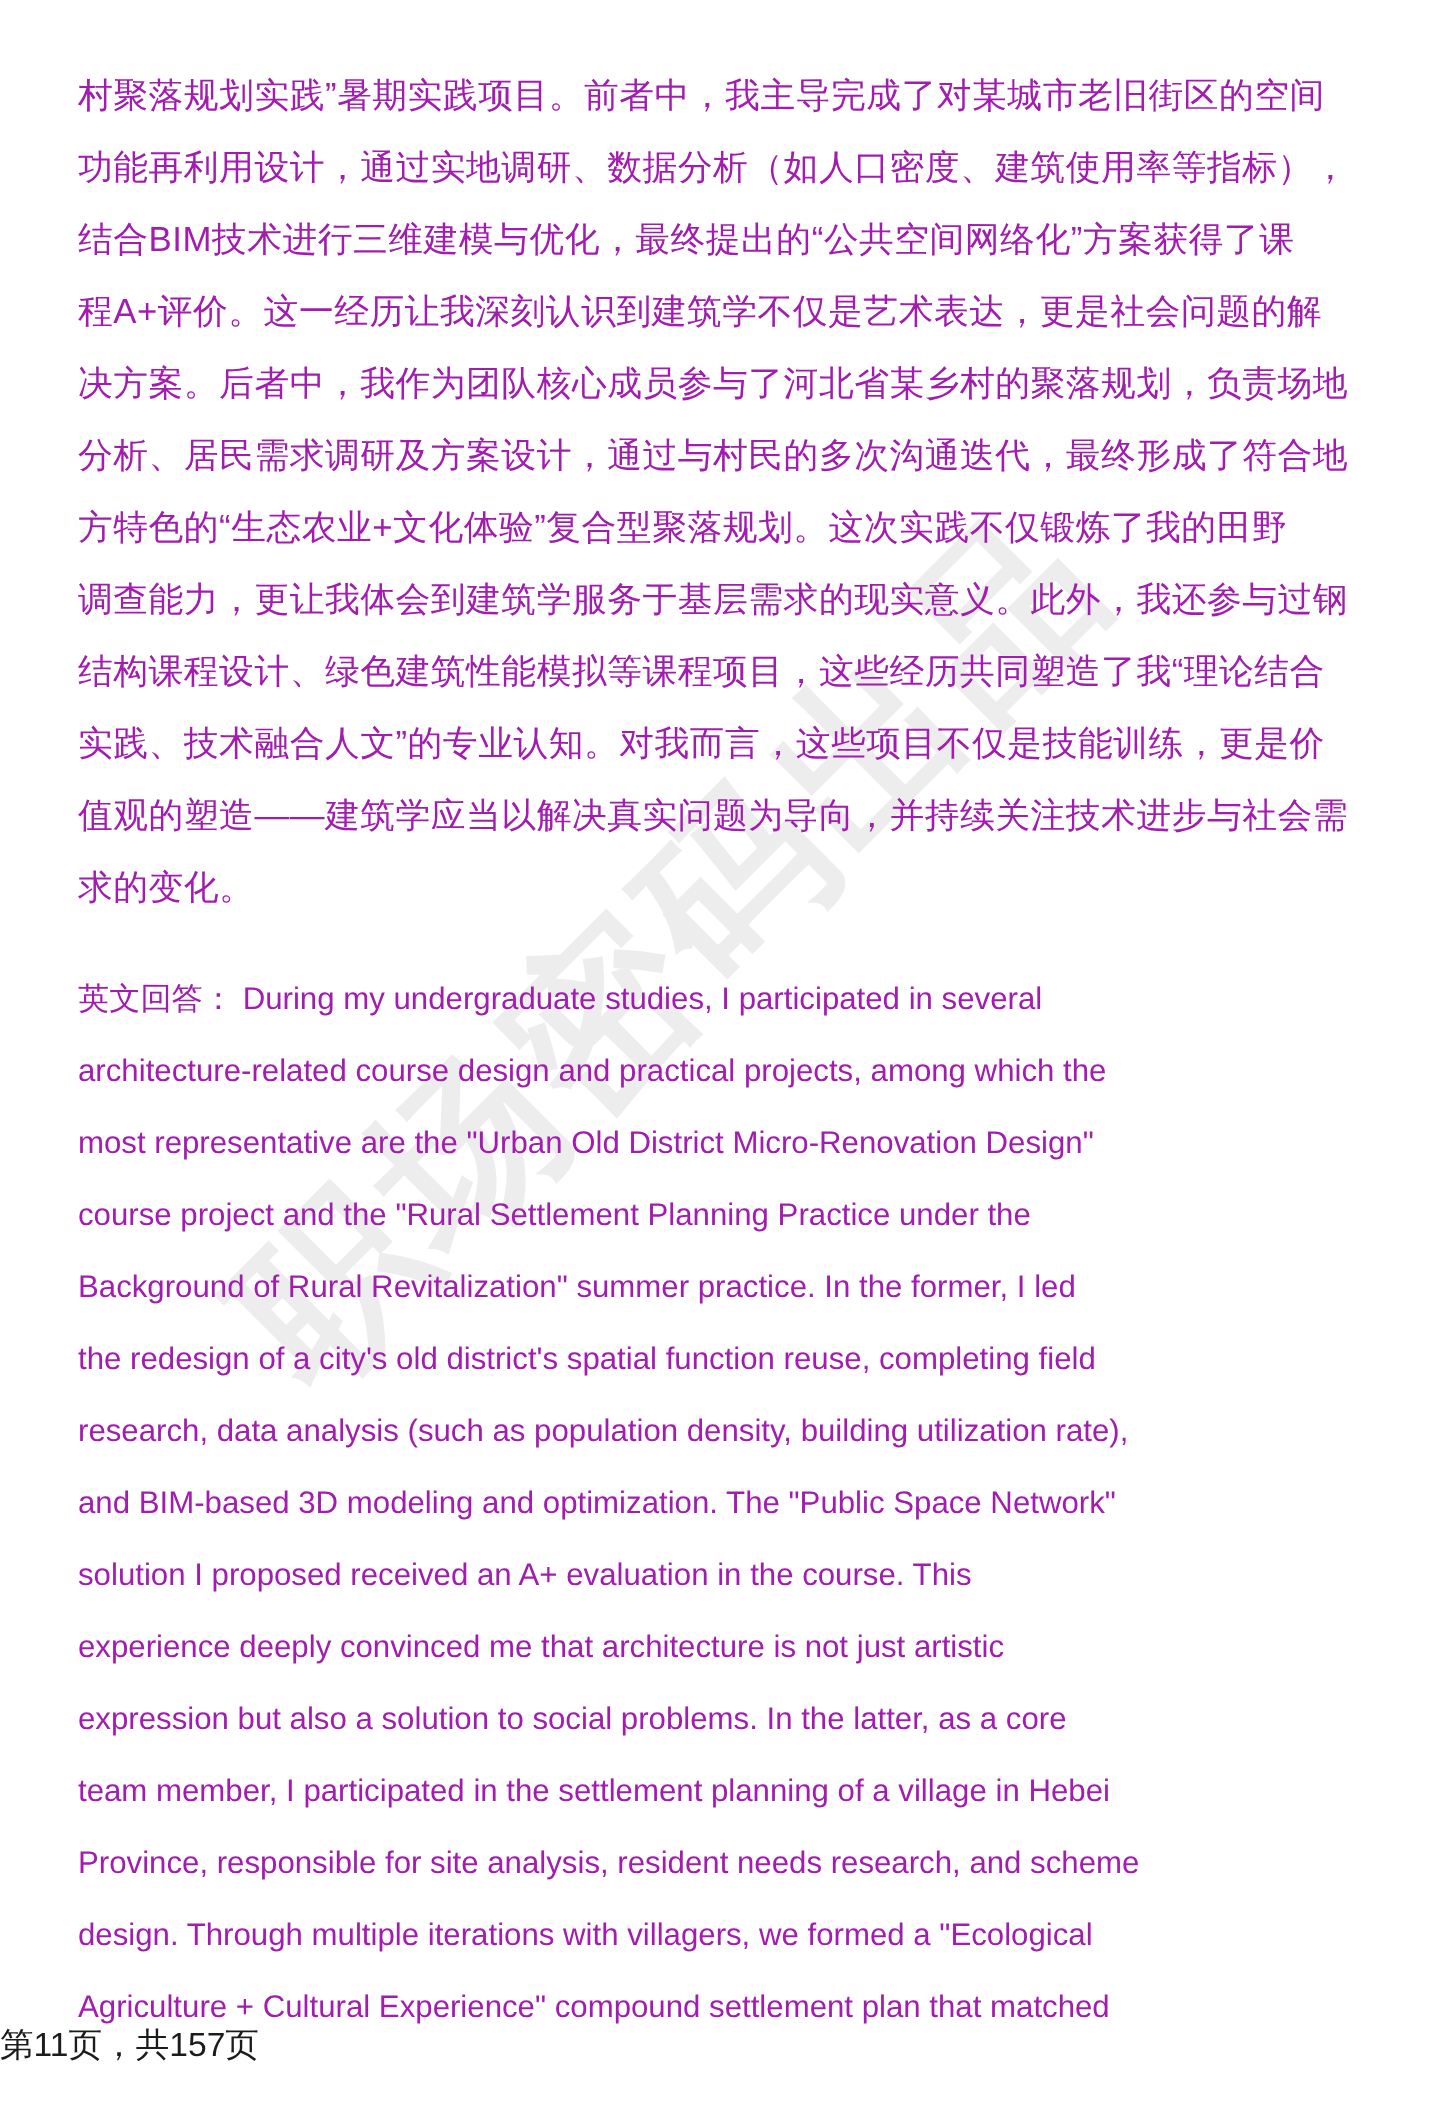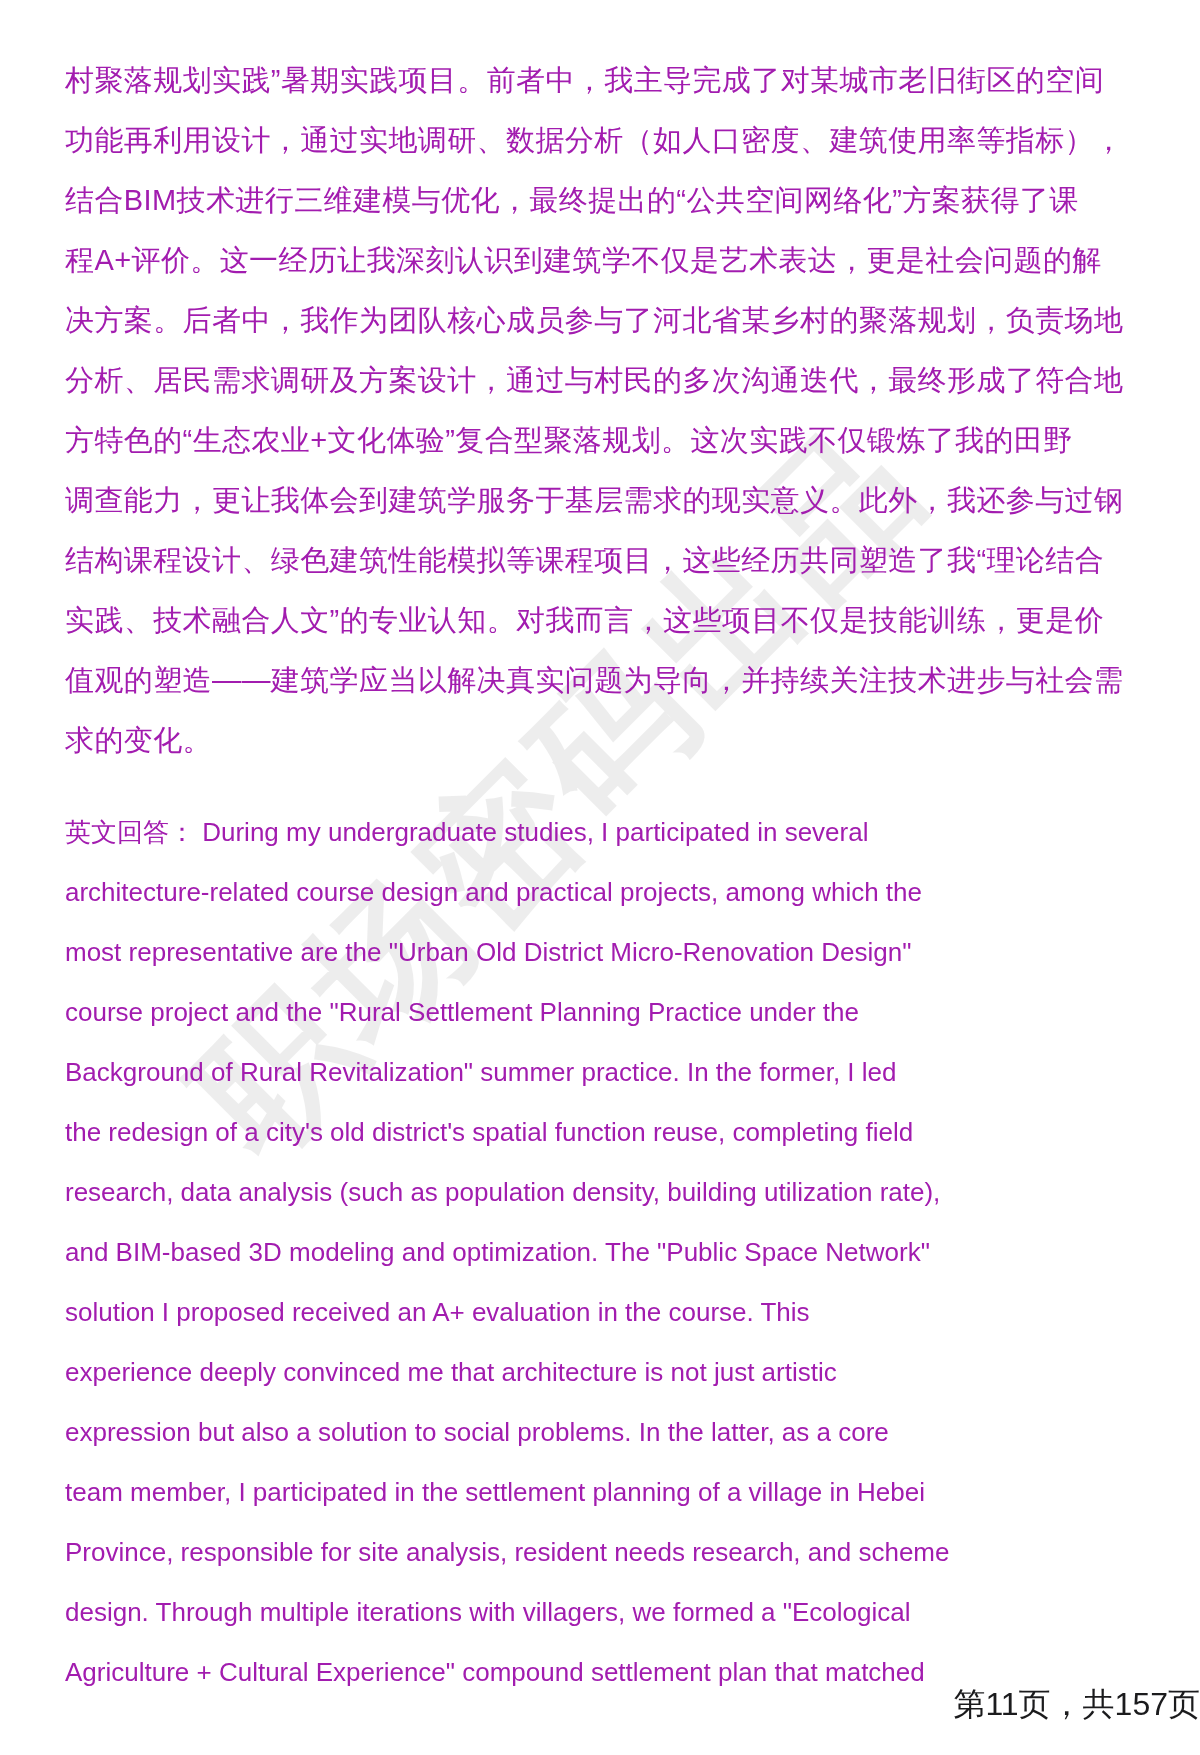--- a/index.html
+++ b/index.html
@@ -51,8 +51,8 @@
     left: 0;
     right: 0;
     top: 1684px;
-    text-align: right;
-    font-size: 32px;
+    text-align: left;
+    font-size: 28px;
     line-height: 40px;
     color: #1b1b1d;
     z-index: 1;

